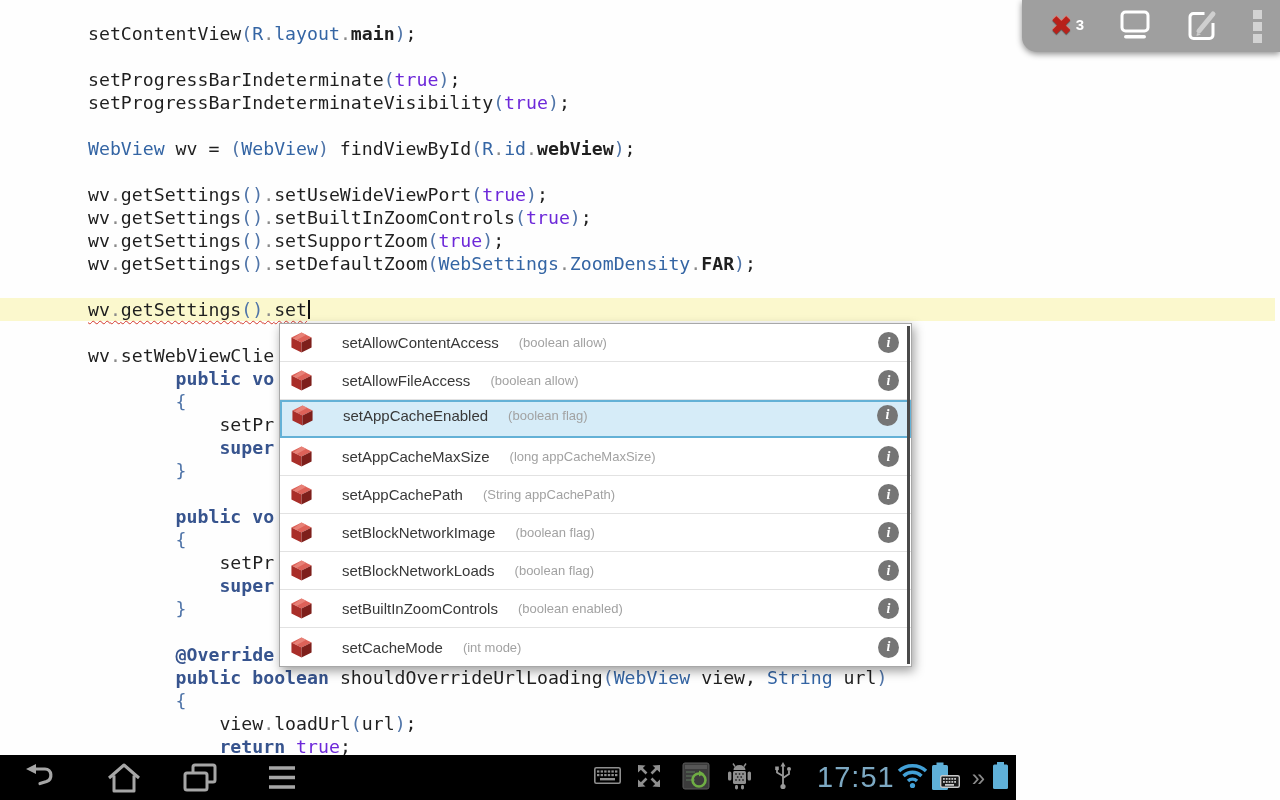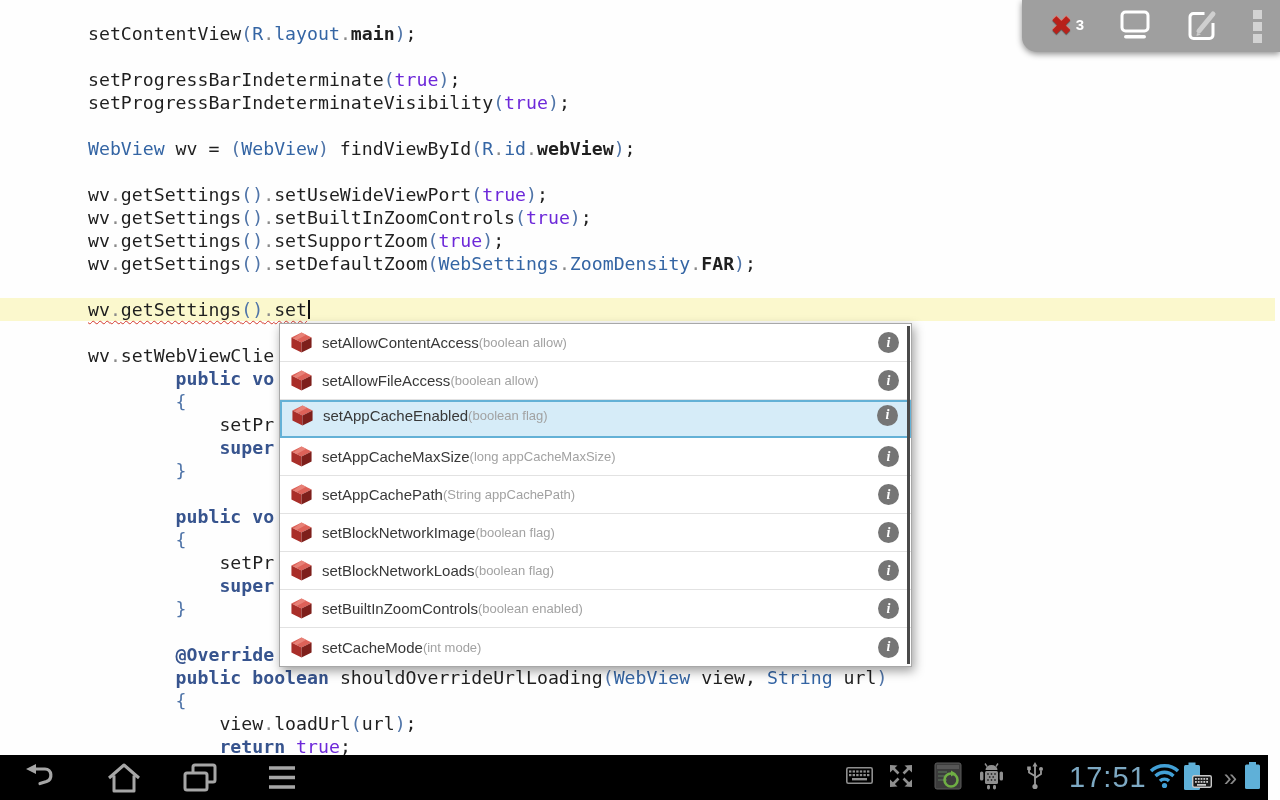--- a/index.html
+++ b/index.html
@@ -31,7 +31,7 @@
   .dd-scrollbar { position:absolute; top:2px; bottom:2px; right:1px; width:3px;
                   background:#4a4a4a; z-index:7; }
   .dd-item { height:38px; display:flex; align-items:center; padding:0 12px 0 10px;
-             border-bottom:1px solid #e2e2e2; background:#fff; }
+             border-bottom:1px solid #e2e2e2; background:#fff;gap:20px; }
   .dd-item:last-child { border-bottom:none; }
   .dd-item.selected { background:#d6ecf8; border:2px solid #64b1d6; padding:0 11px 8px 9px; }
   .dd-cube { width:23px; height:23px; margin-right:9px; flex:0 0 auto; }

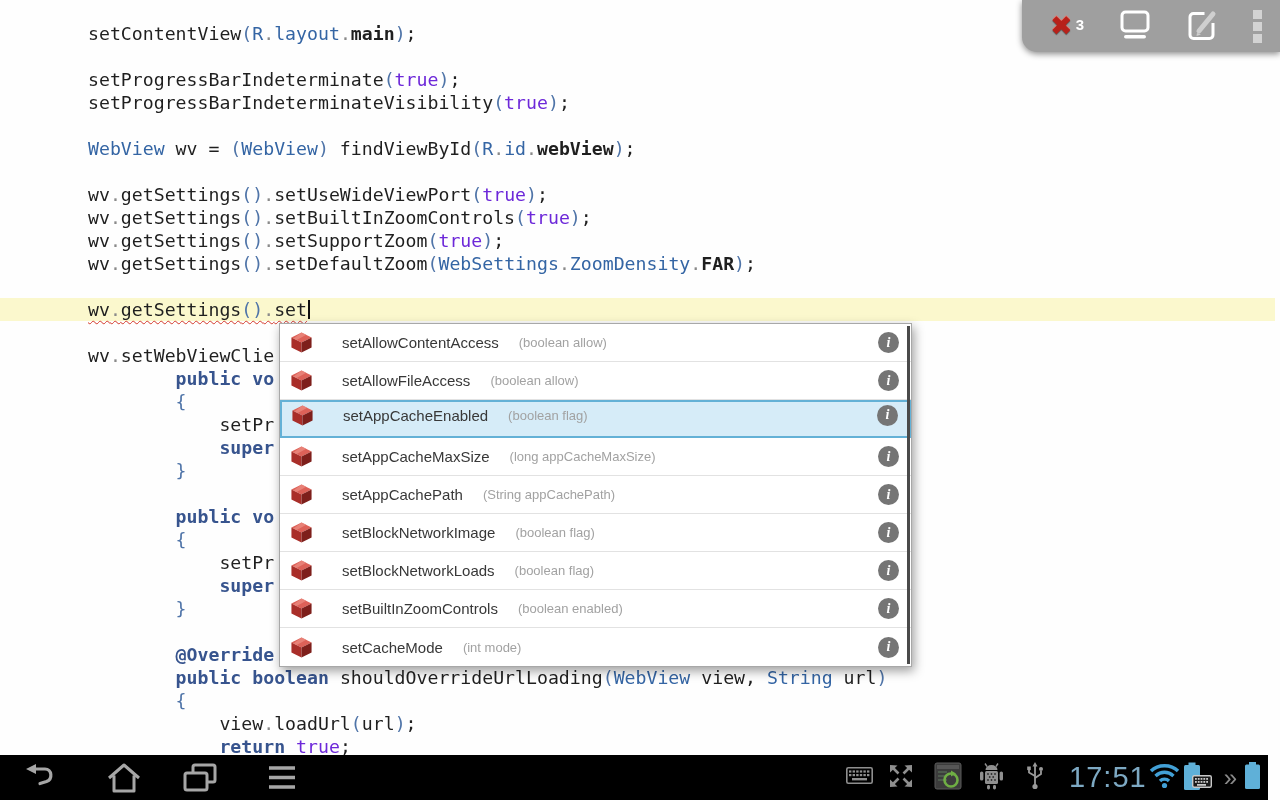--- a/index.html
+++ b/index.html
@@ -55,7 +55,7 @@
   .tb-dots i { width:9px; height:9px; background:#d3d3d3; display:block; }
 
   
-  .navbar { position:absolute; left:0; bottom:0; width:1268px; height:45px; background:#000;
+  .navbar { position:absolute; left:0; bottom:0; width:1016px; height:45px; background:#000;
             z-index:10; }
   .nav-btn { position:absolute; top:0; height:45px; width:56px; display:flex;
              align-items:center; justify-content:center; }

